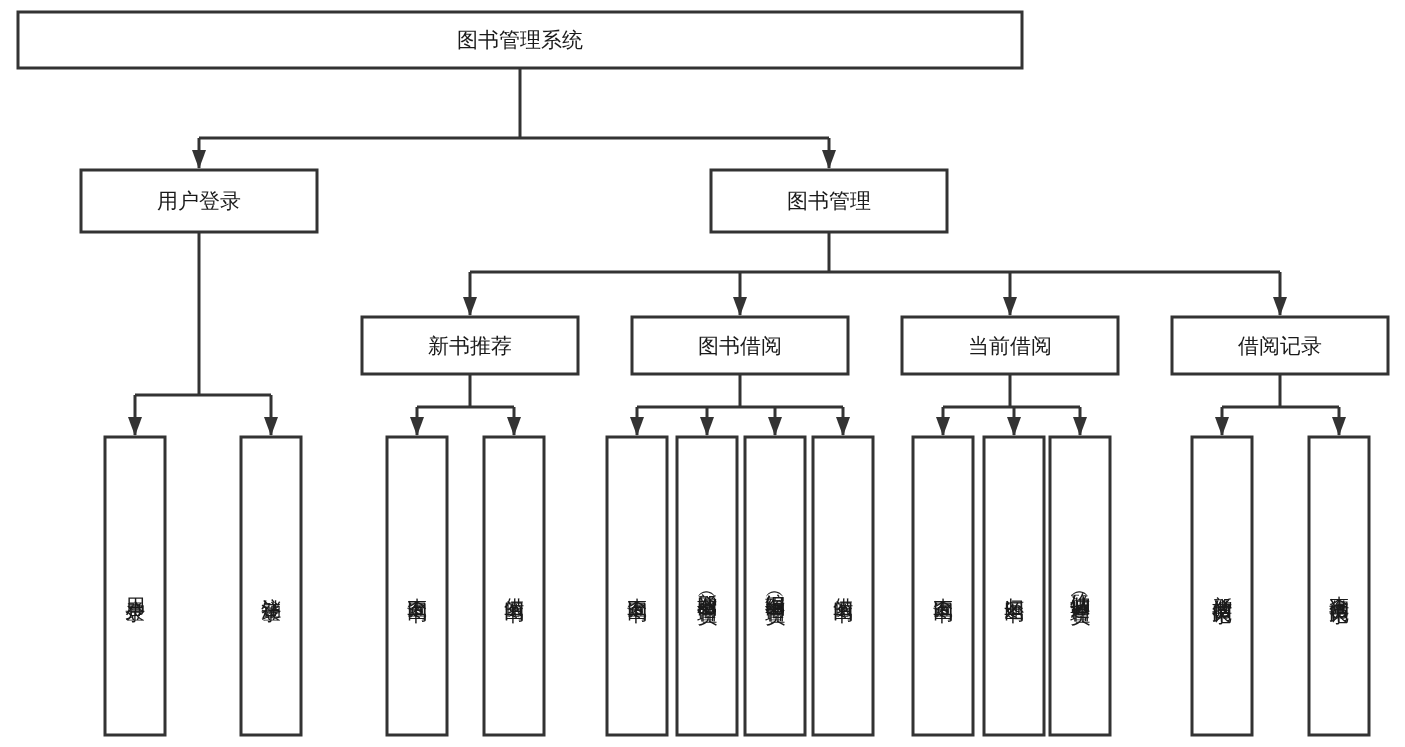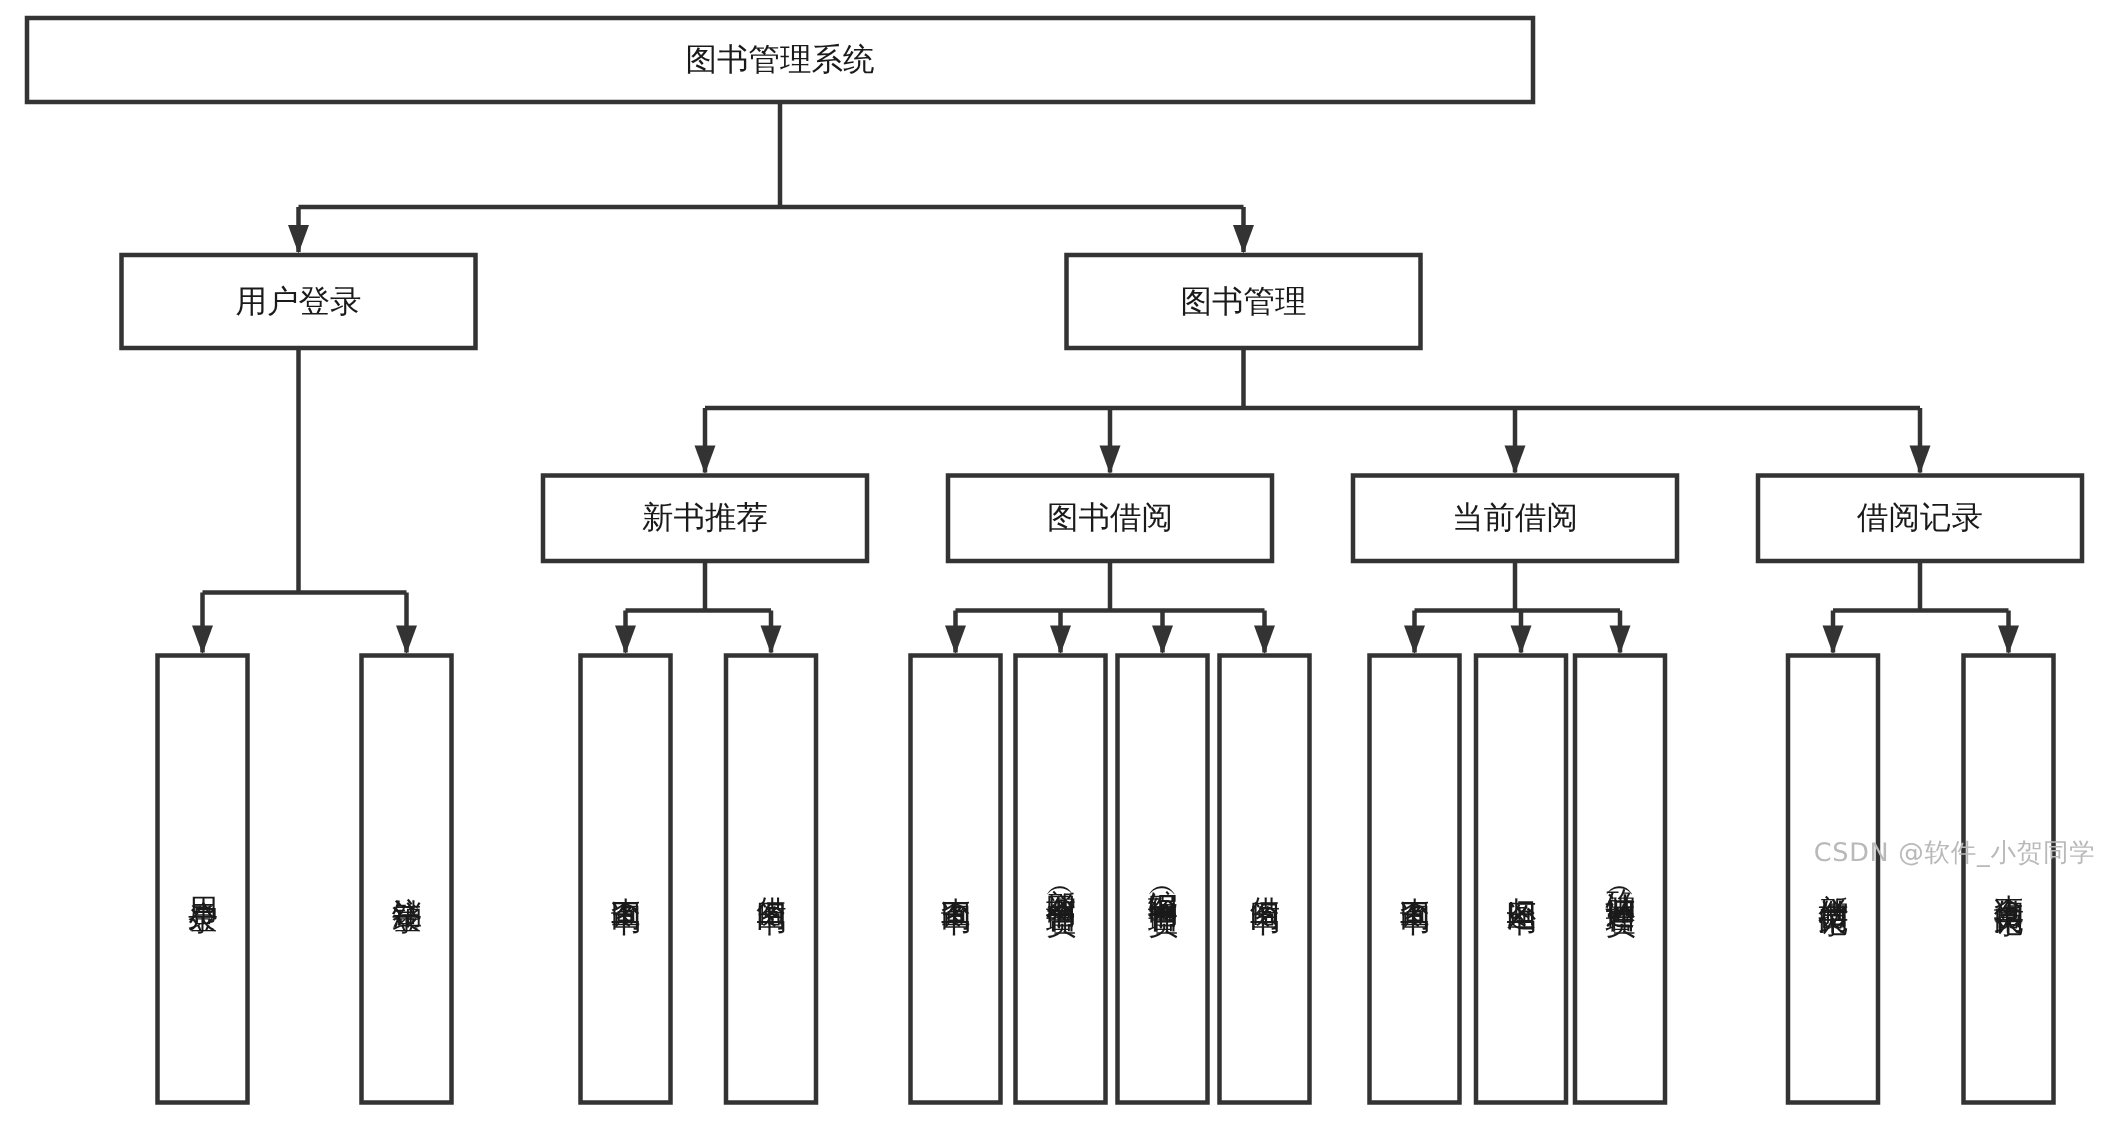--- a/index.html
+++ b/index.html
@@ -203,7 +203,6 @@
       <div class="leaf-label-wrap" style="left: 1309px; top: 437px; width: 60px; height: 298px;">查询借阅记录</div>
     </div>
 
-  <div class="watermark">CSDN @软件_小贺同学</div>
 
 </div>
 

